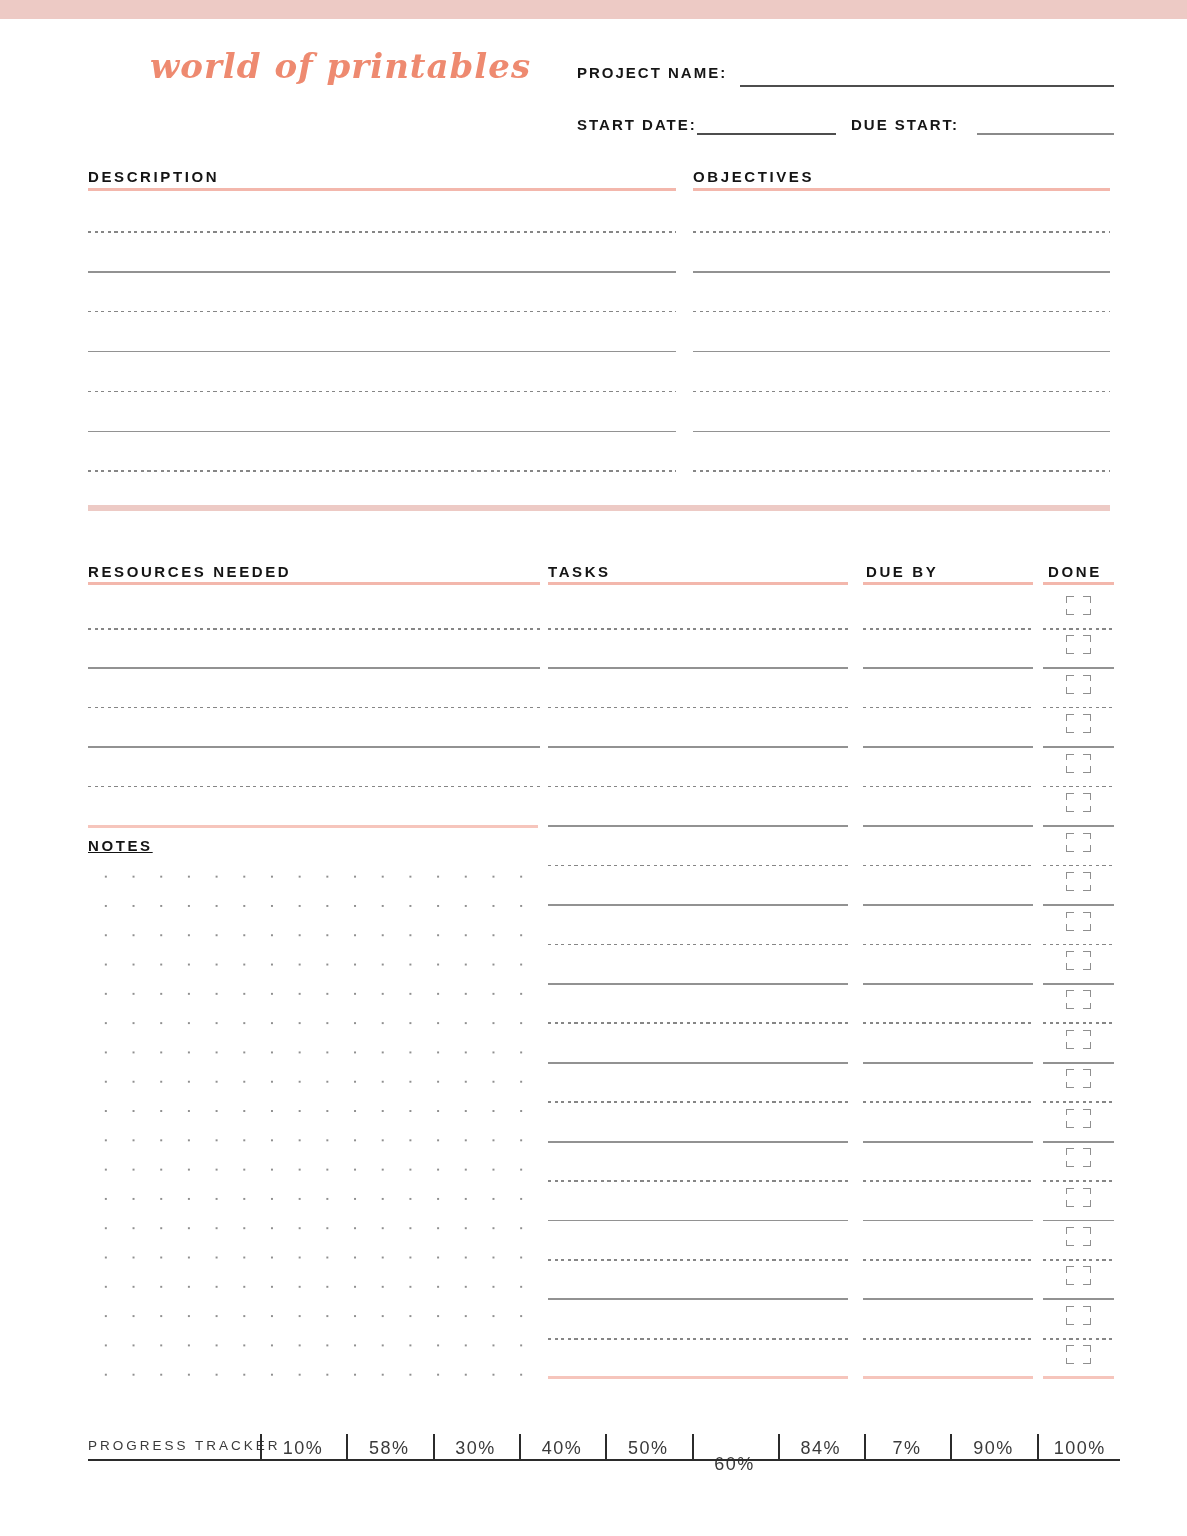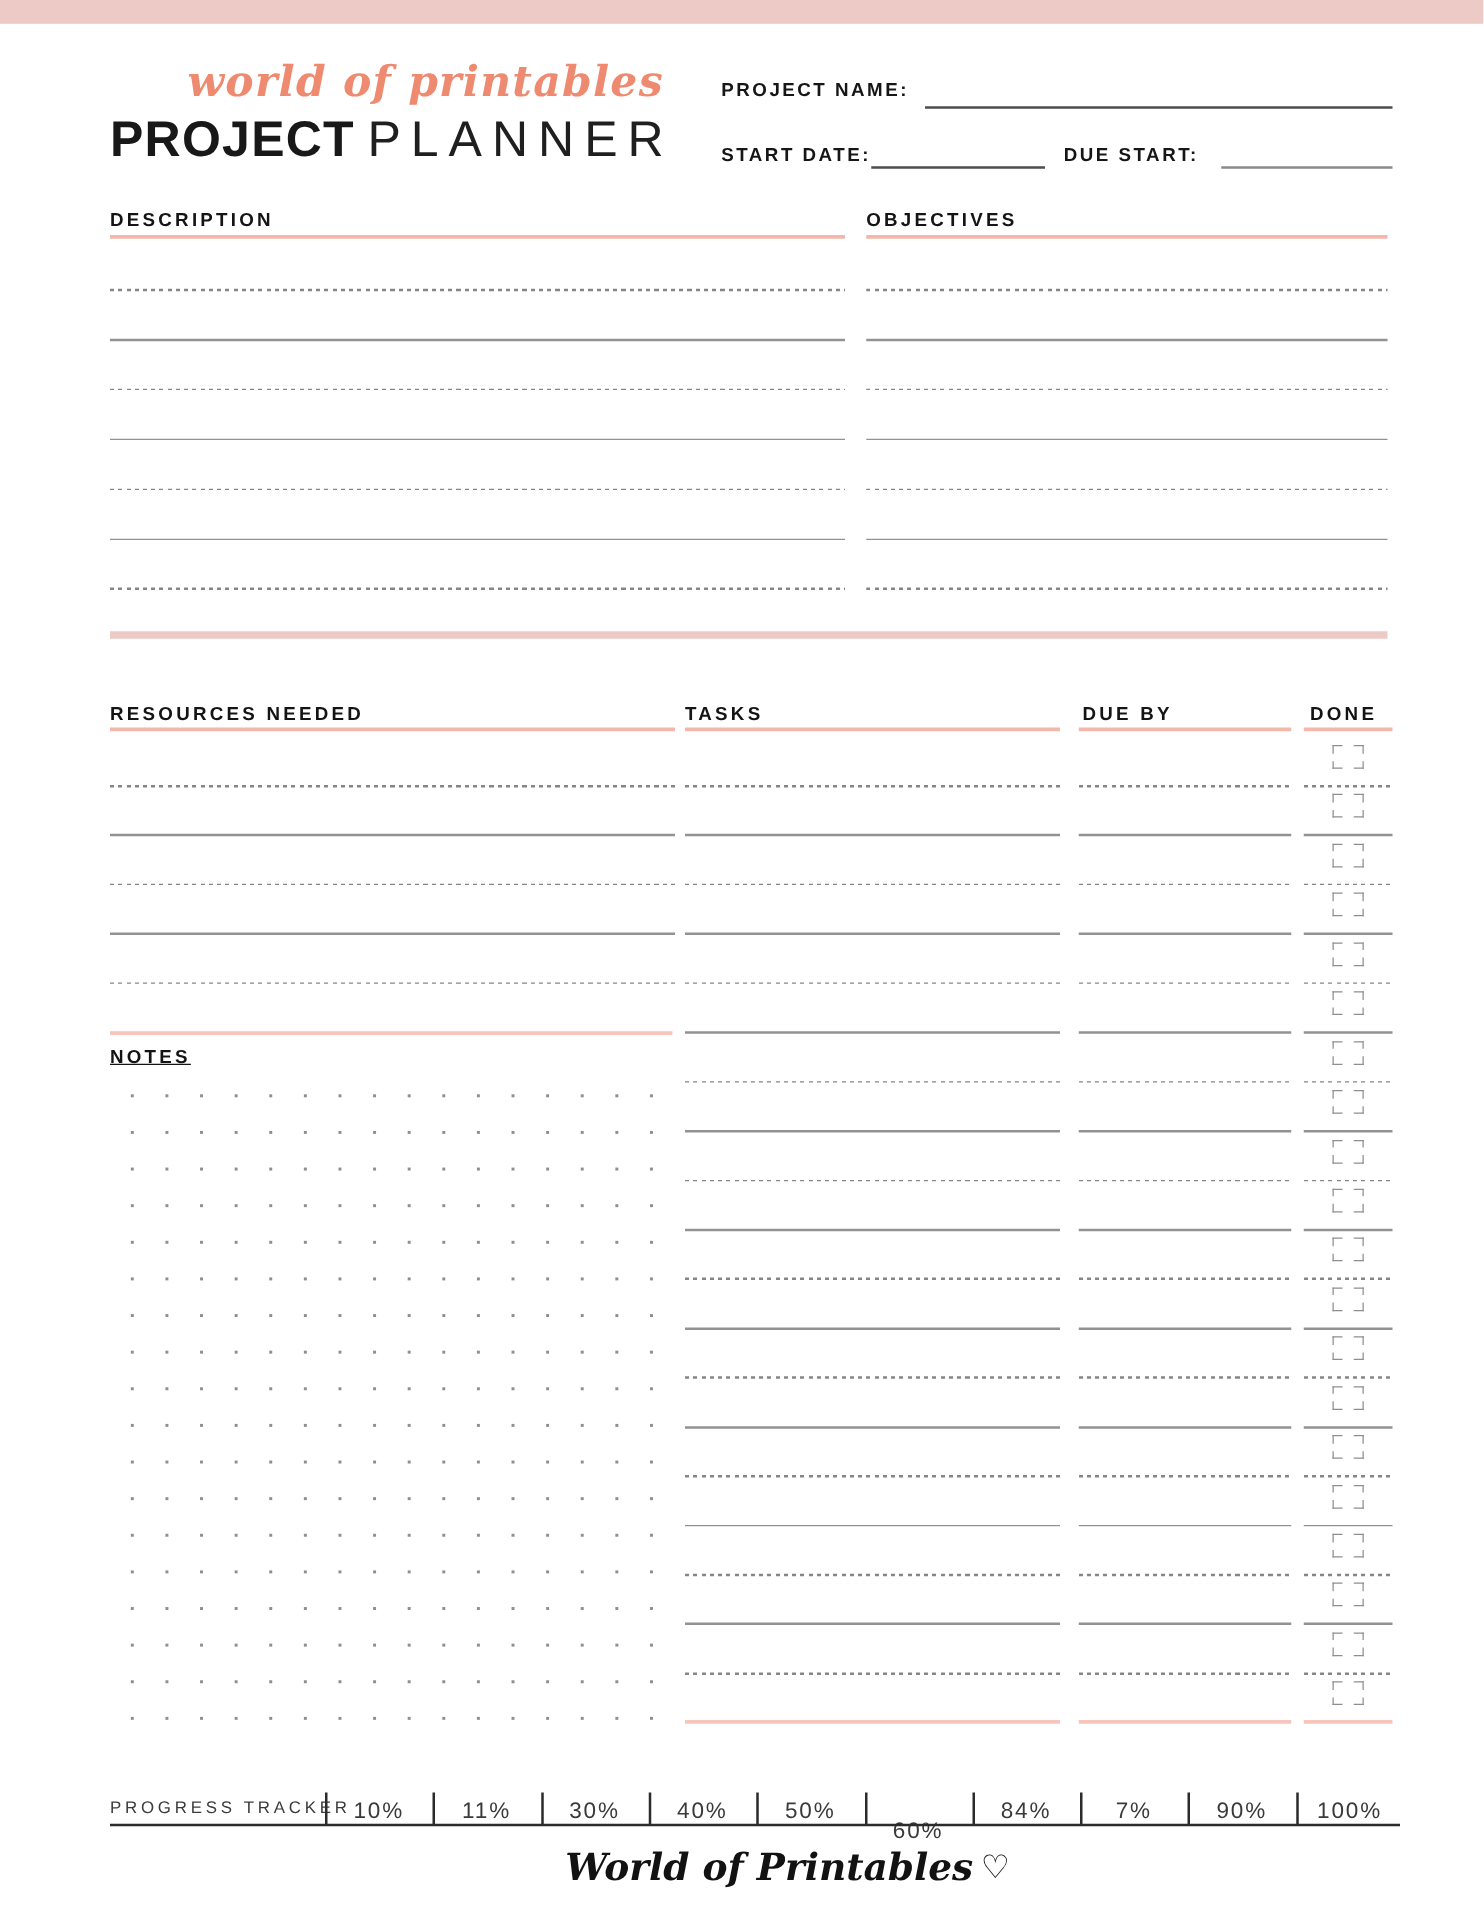--- a/index.html
+++ b/index.html
@@ -74,9 +74,6 @@
   <div class="abs topbar"></div>
 
   <div class="abs brand-script">world of printables</div>
-  <div class="abs title">
-    <span class="bold">PROJECT</span><span class="light">PLANNER</span>
-  </div>
 
   <div class="abs meta-label" style="left:577px;top:64px;">PROJECT NAME:</div>
   <div class="abs meta-line" style="left:740px;top:85px;width:374px;"></div>

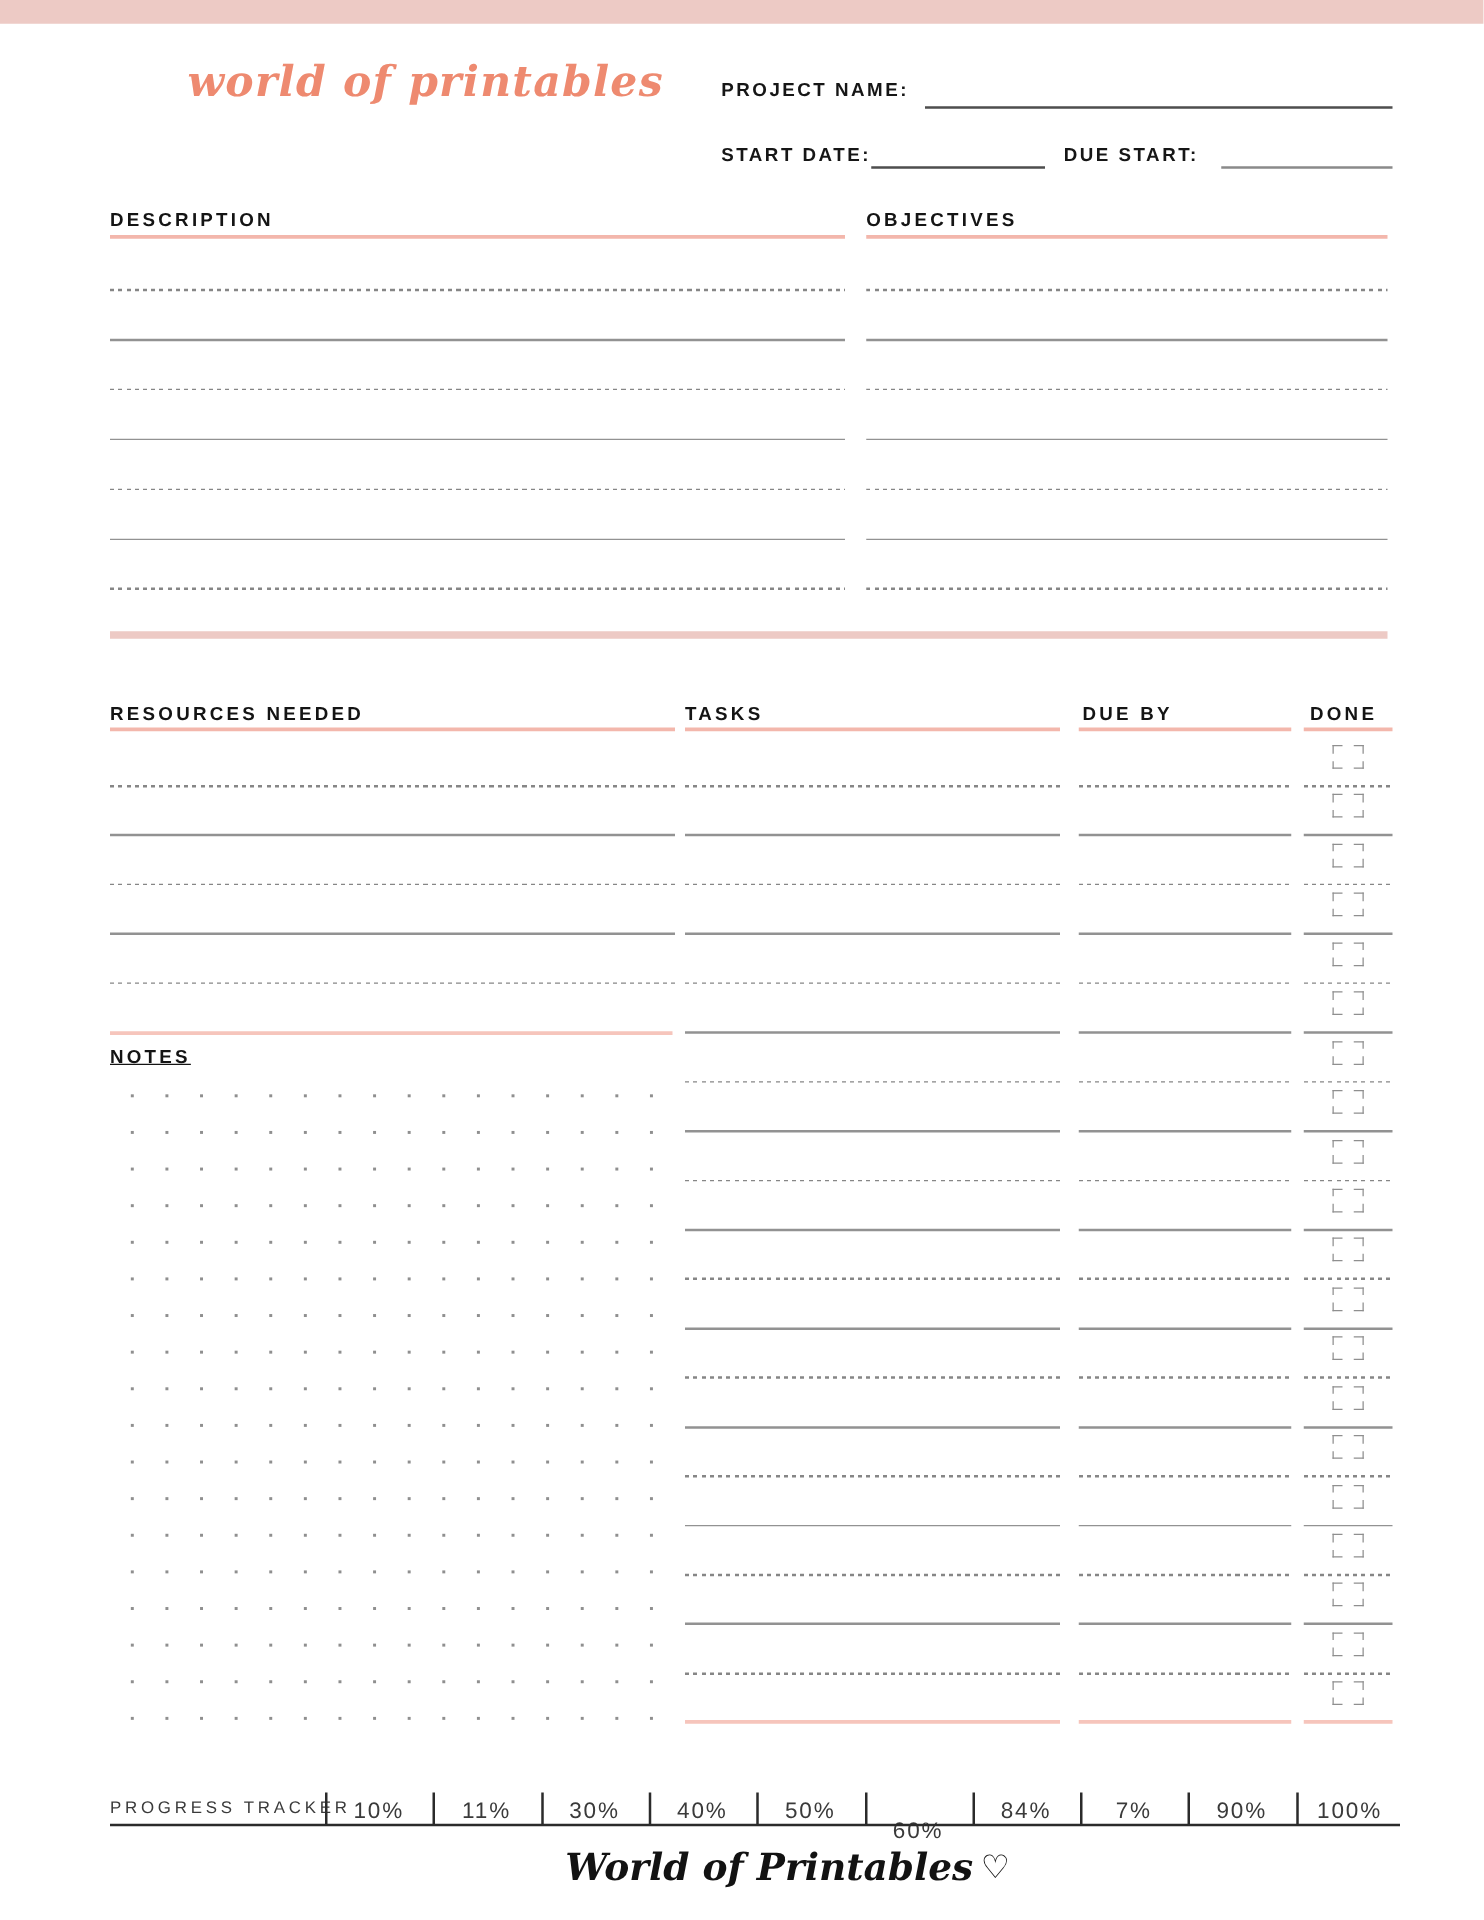--- a/index.html
+++ b/index.html
@@ -309,7 +309,7 @@
       <div class="abs tick" style="left: 260px;"></div>
       <span class="abs pct" style="left: 303px;">10%</span>
       <div class="abs tick" style="left: 346.3px;"></div>
-      <span class="abs pct" style="left: 389.3px;">11%</span>
+      <span class="abs pct" style="left: 389.3px;">58%</span>
       <div class="abs tick" style="left: 432.6px;"></div>
       <span class="abs pct" style="left: 475.6px; text-align: center;">30%</span>
       <div class="abs tick" style="left: 518.9px;"></div>

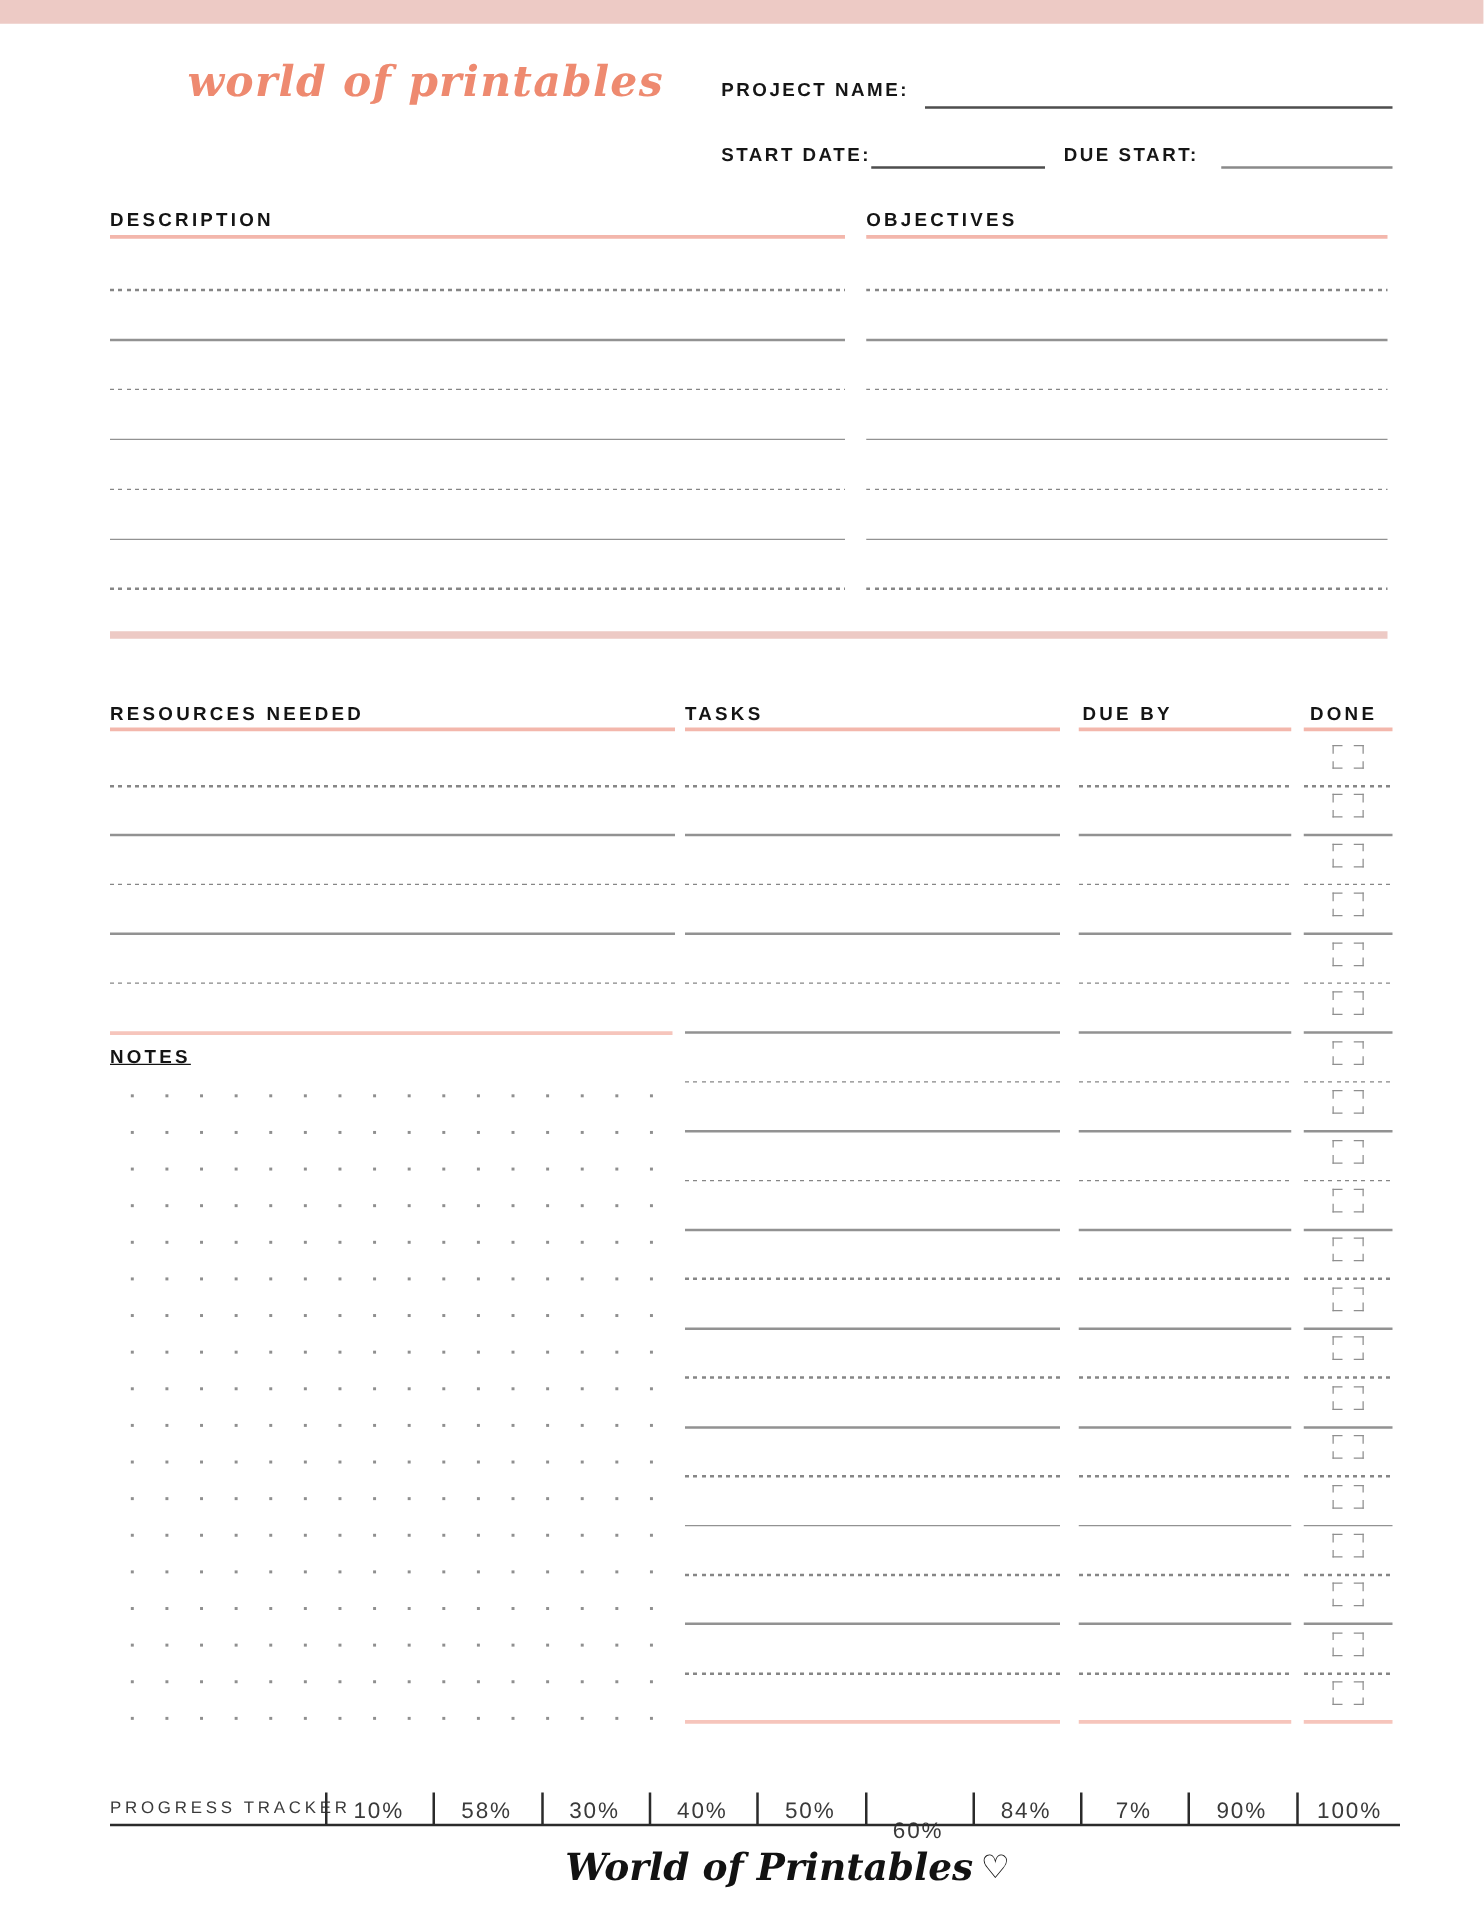--- a/index.html
+++ b/index.html
@@ -329,9 +329,6 @@
     </div>
   <div class="abs baseline"></div>
 
-  <div class="abs footer">
-    <span>World of Printables</span><span class="heart">♡</span>
-  </div>
 
 </div>
 

